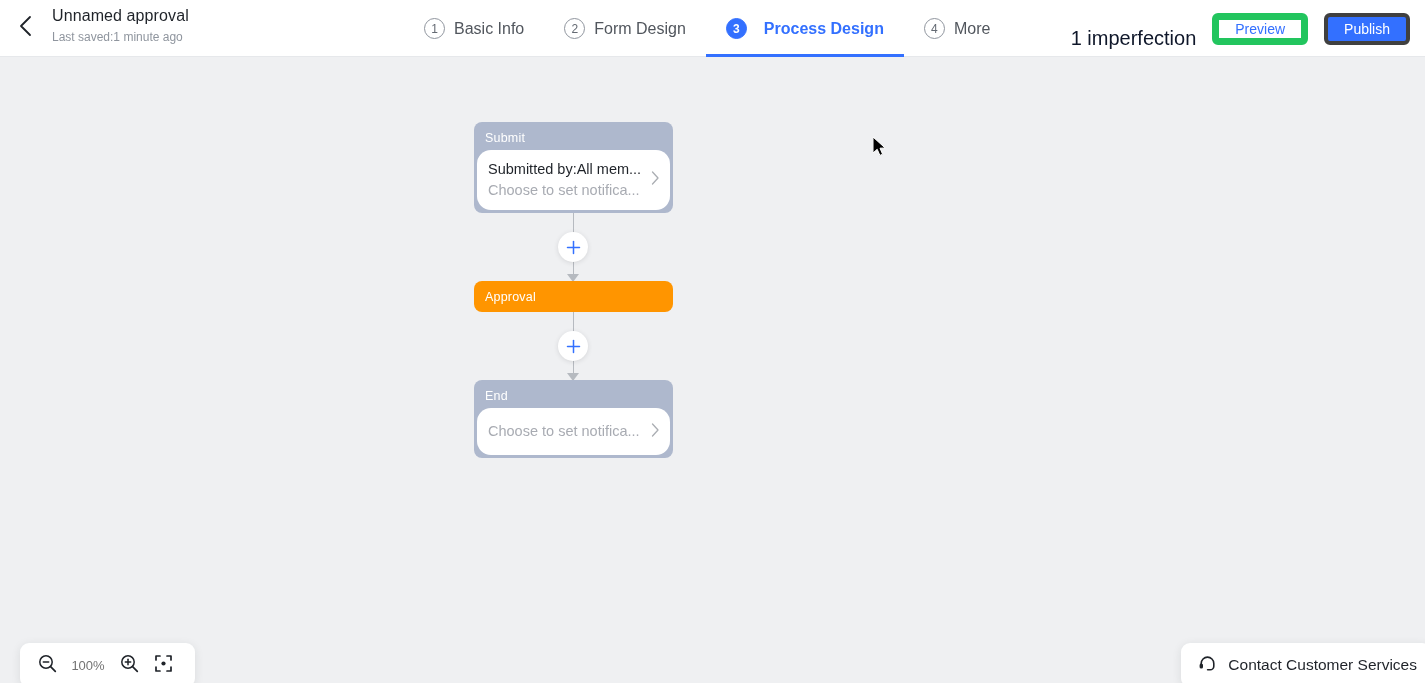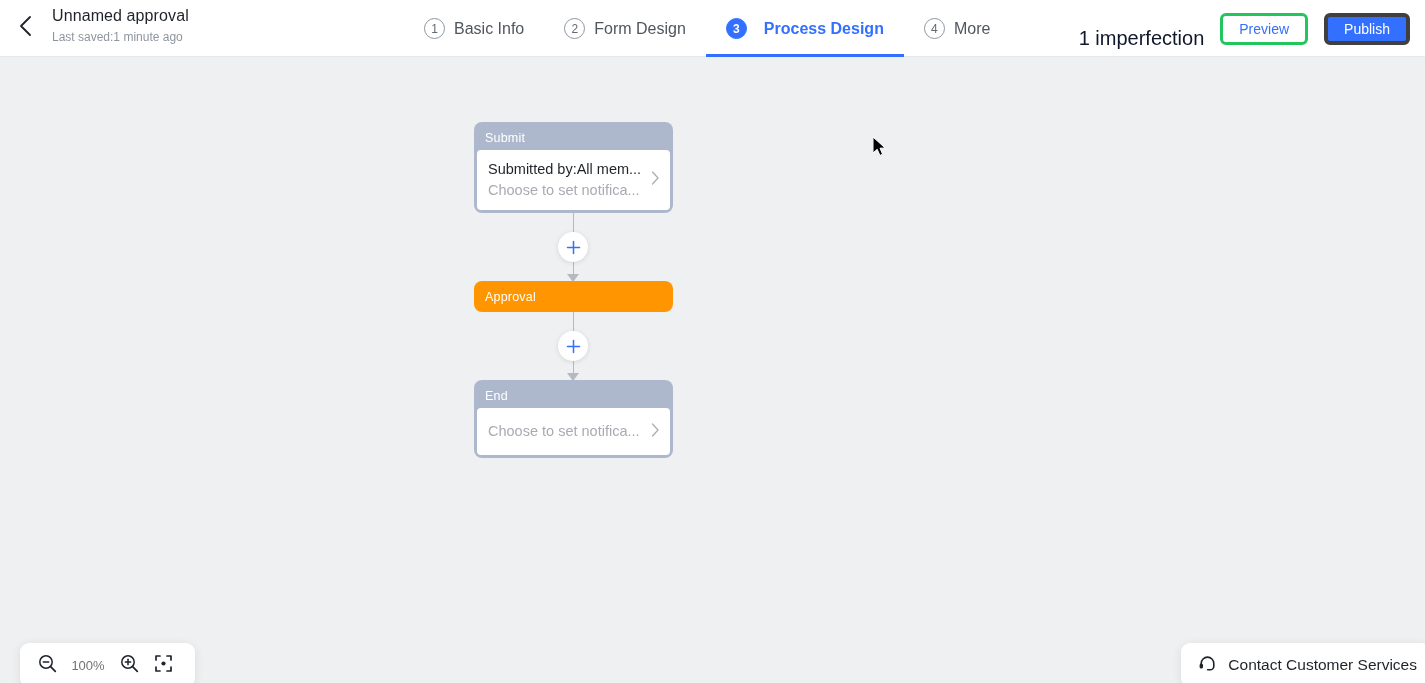--- a/index.html
+++ b/index.html
@@ -70,7 +70,7 @@
     display: flex; align-items: center; justify-content: center;
     padding: 0 16px; cursor: pointer; white-space: nowrap;
   }
-  .btn-outline { border: 3px solid #22c55e; color: #3370ff; background: #fff; }
+  .btn-outline { border: 7px solid #22c55e; color: #3370ff; background: #fff; }
   .btn-primary { background: #3370ff; color: #fff; border: 4px solid #404040; }
 
   

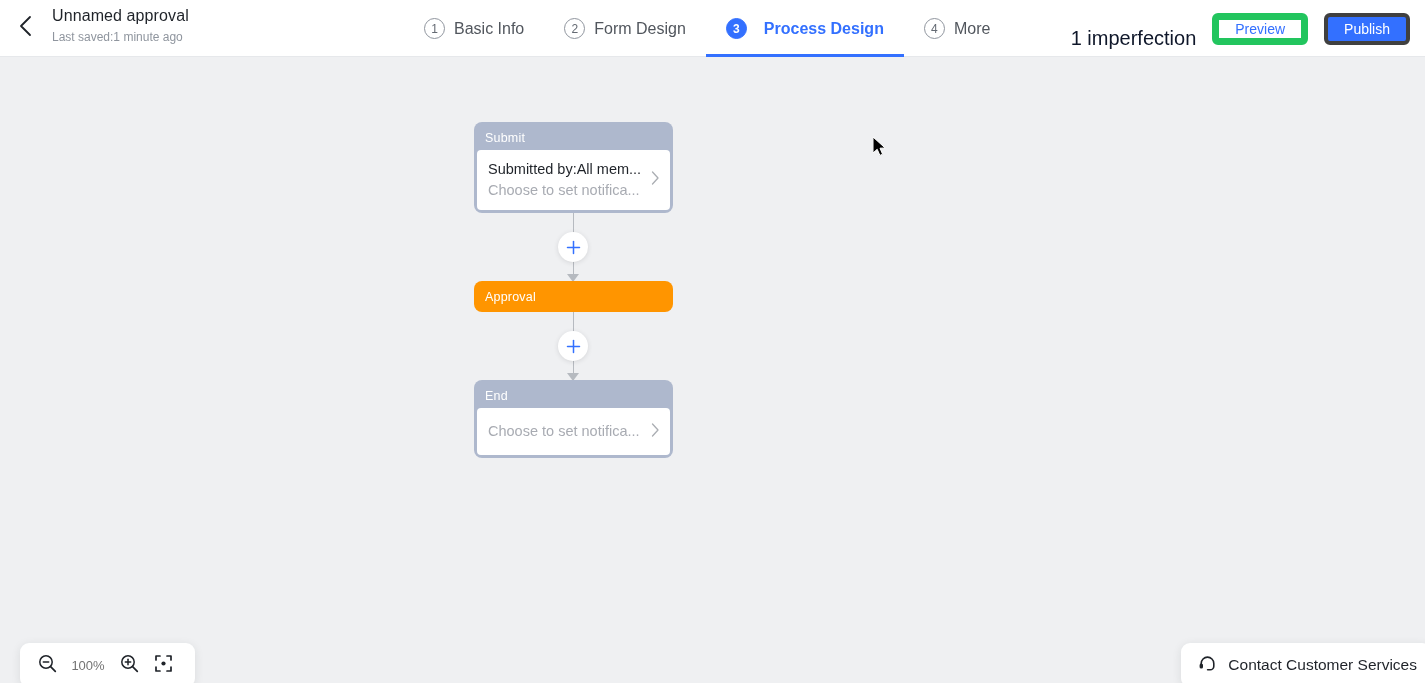--- a/index.html
+++ b/index.html
@@ -94,7 +94,7 @@
     font-size: 12.5px; color: #ffffff; letter-spacing: .2px;
   }
   .node-body {
-    background: #ffffff; border-radius: 4px;
+    background: #ffffff; border-radius: 14px;
     padding: 9px 10px 9px 11px;
     display: flex; align-items: center; justify-content: space-between; gap: 6px;
     min-height: 47px;

